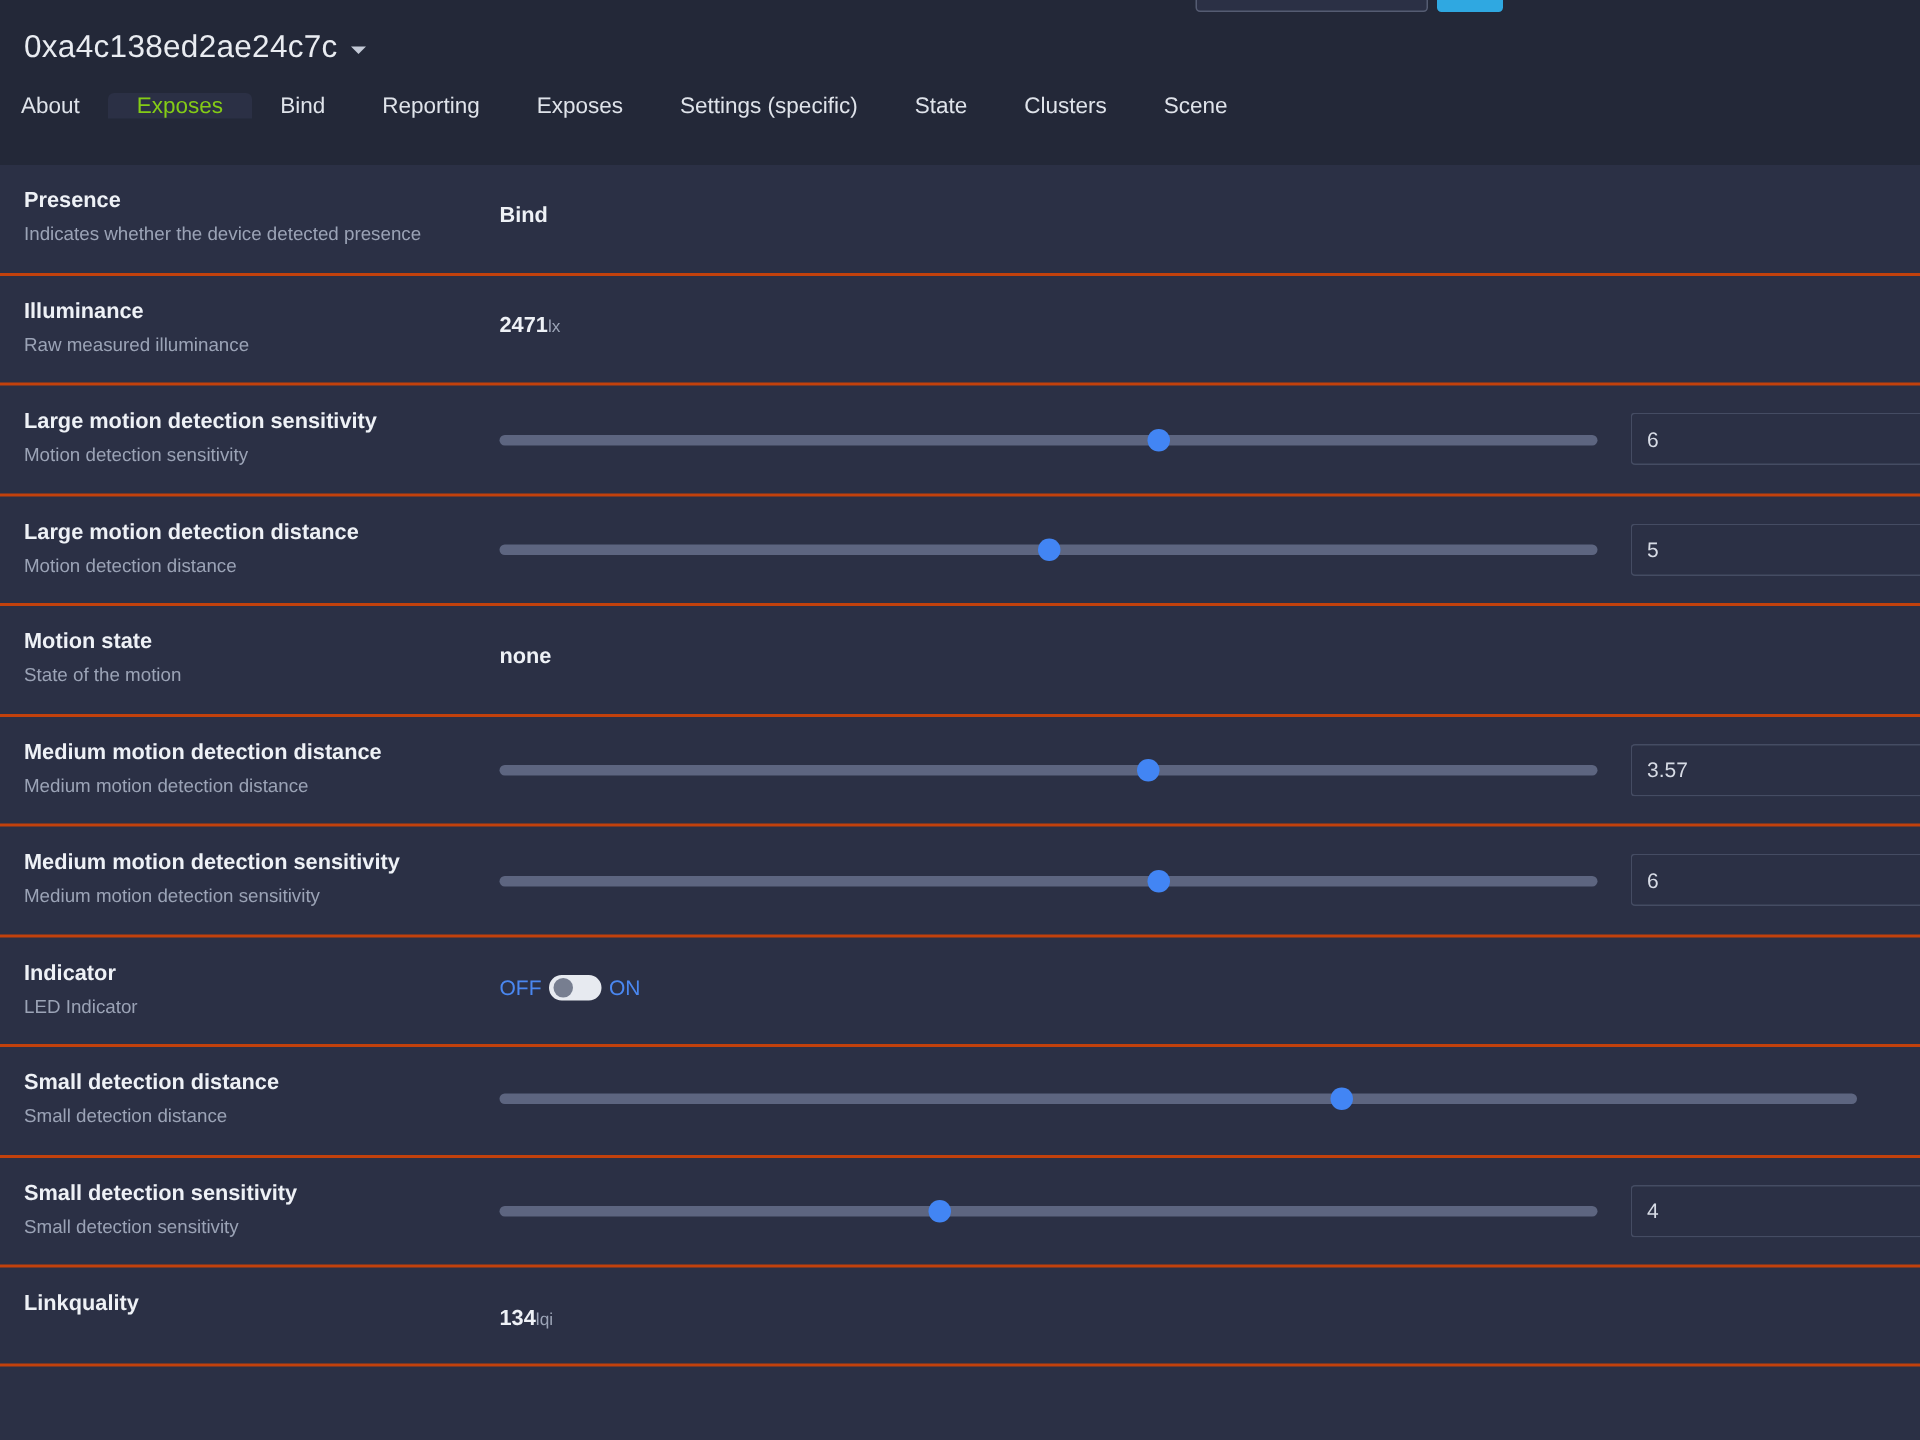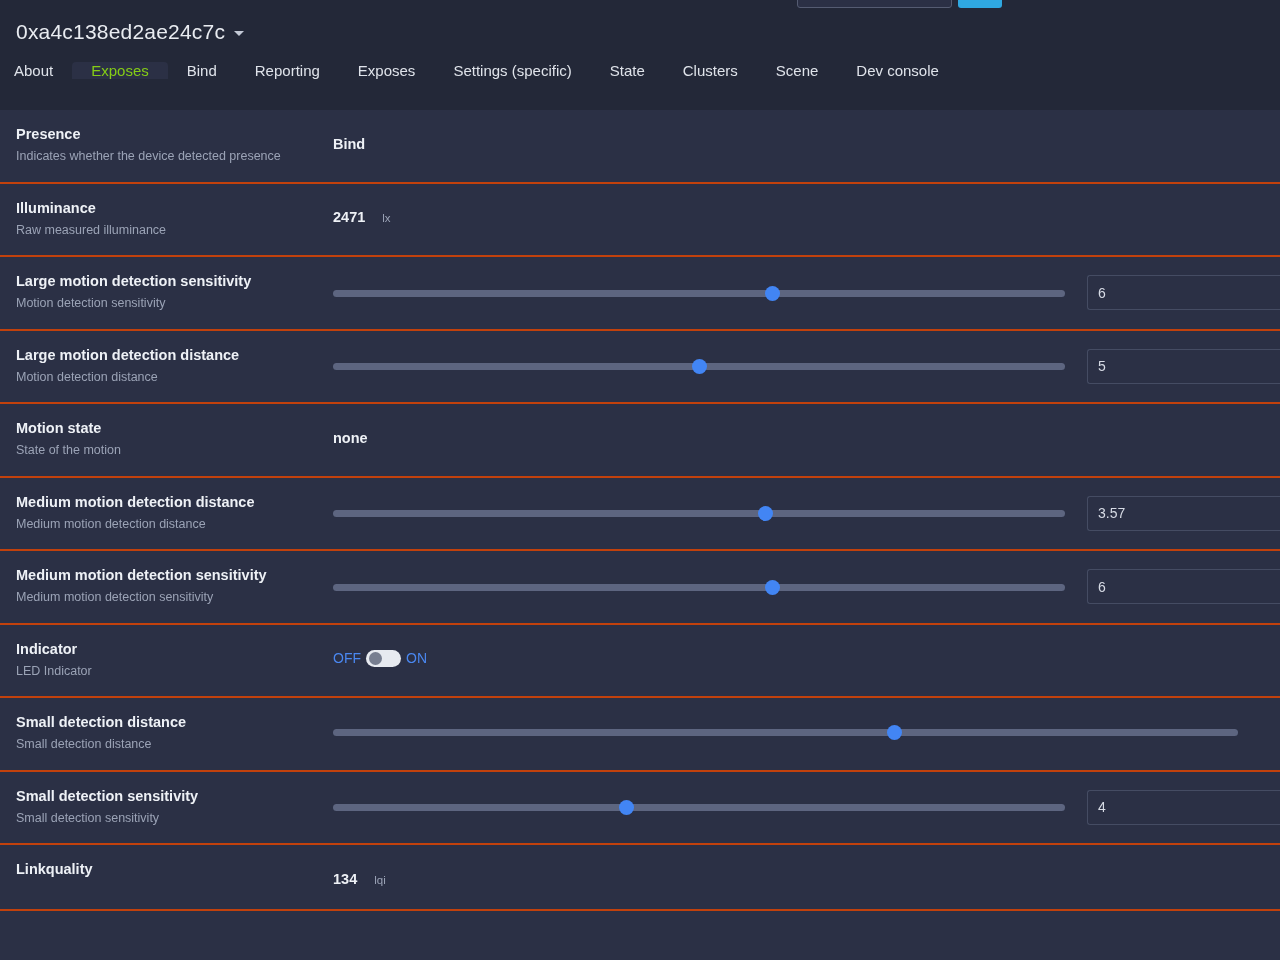--- a/index.html
+++ b/index.html
@@ -260,7 +260,6 @@
     <button class="tab">State</button>
     <button class="tab">Clusters</button>
     <button class="tab">Scene</button>
-    <button class="tab">Dev console</button>
   </div>
 </div>
 

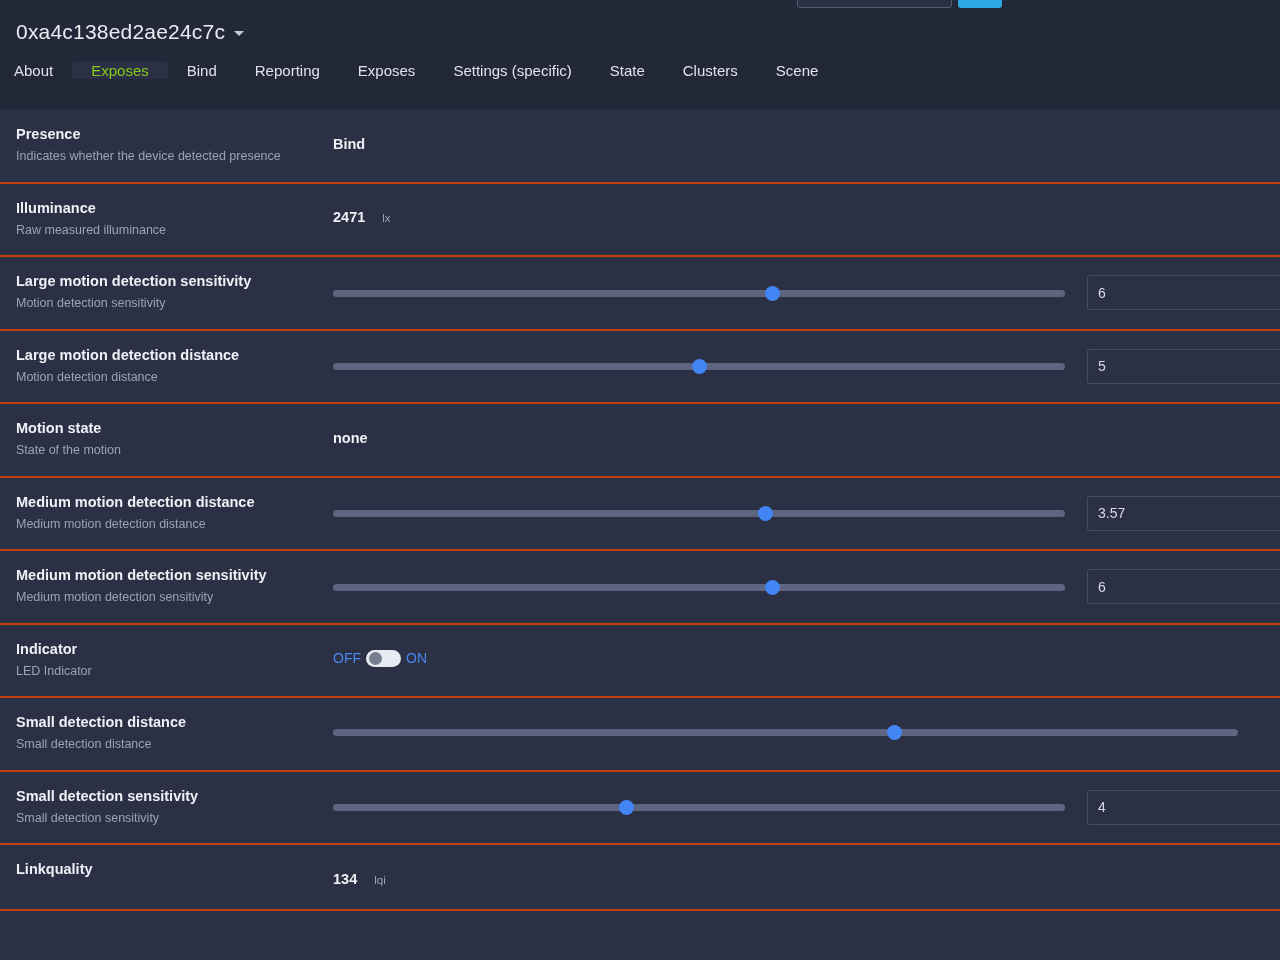--- a/index.html
+++ b/index.html
@@ -153,7 +153,7 @@
   .val-unit {
     font-size: 11.5px;
     color: #9ba3b6;
-    margin-left: 17px;
+    margin-left: 0;
     font-weight: normal;
   }
 

